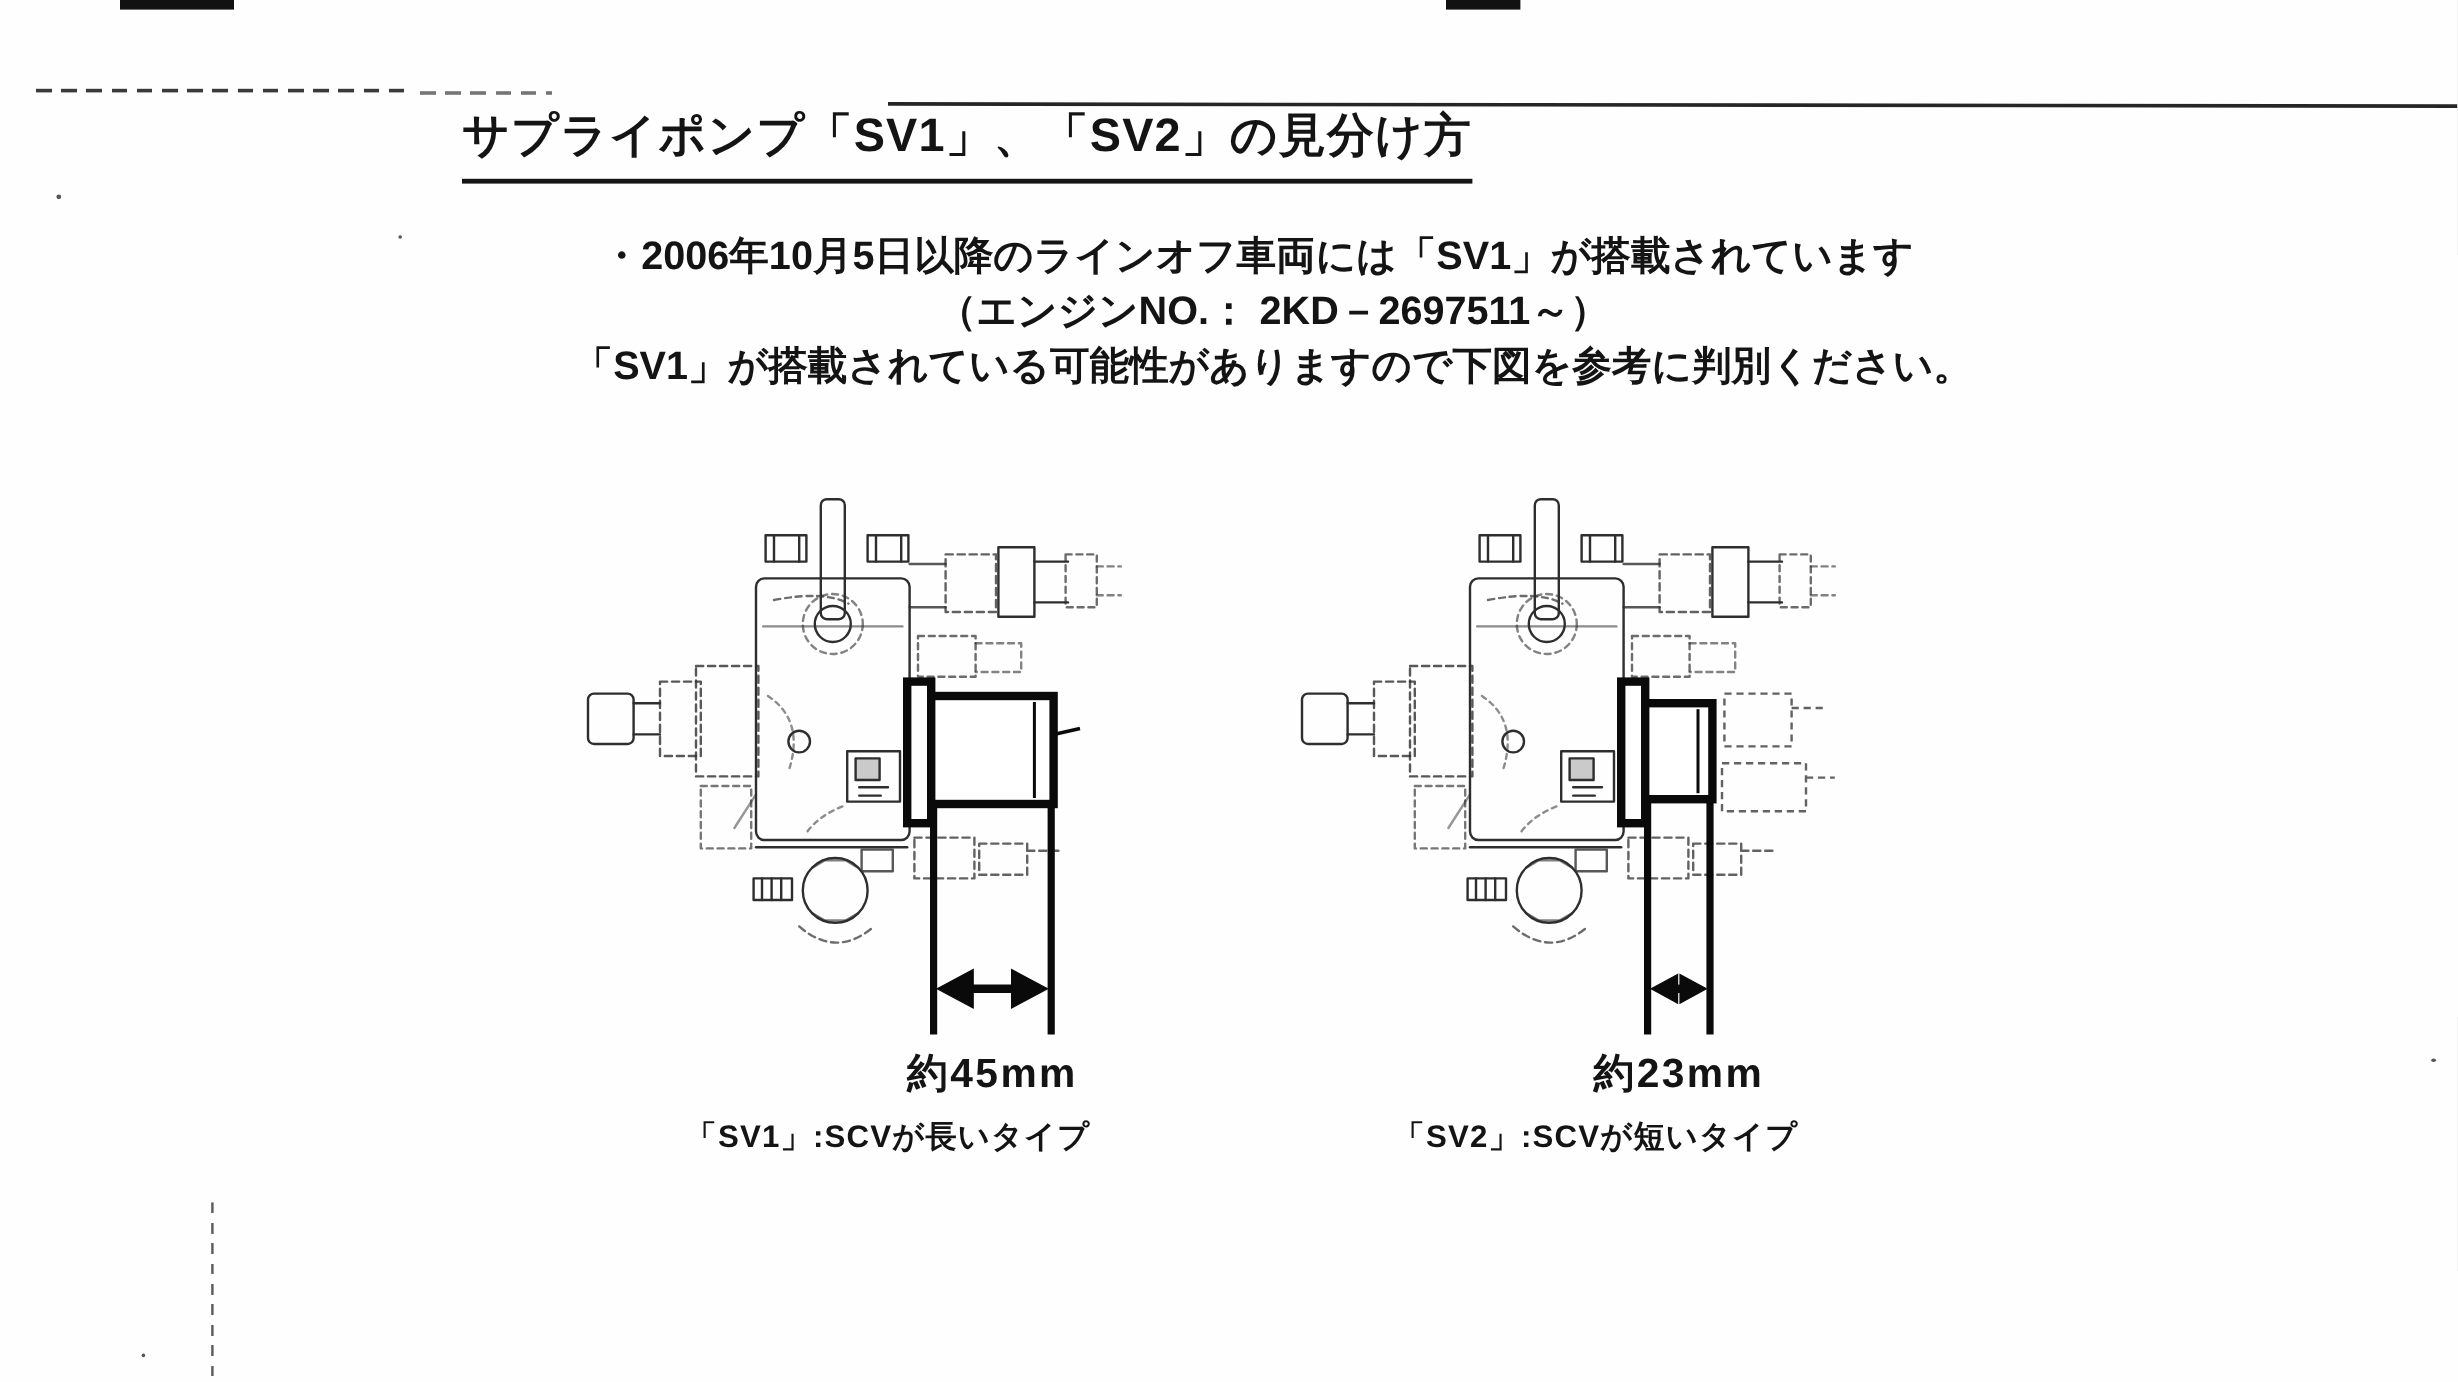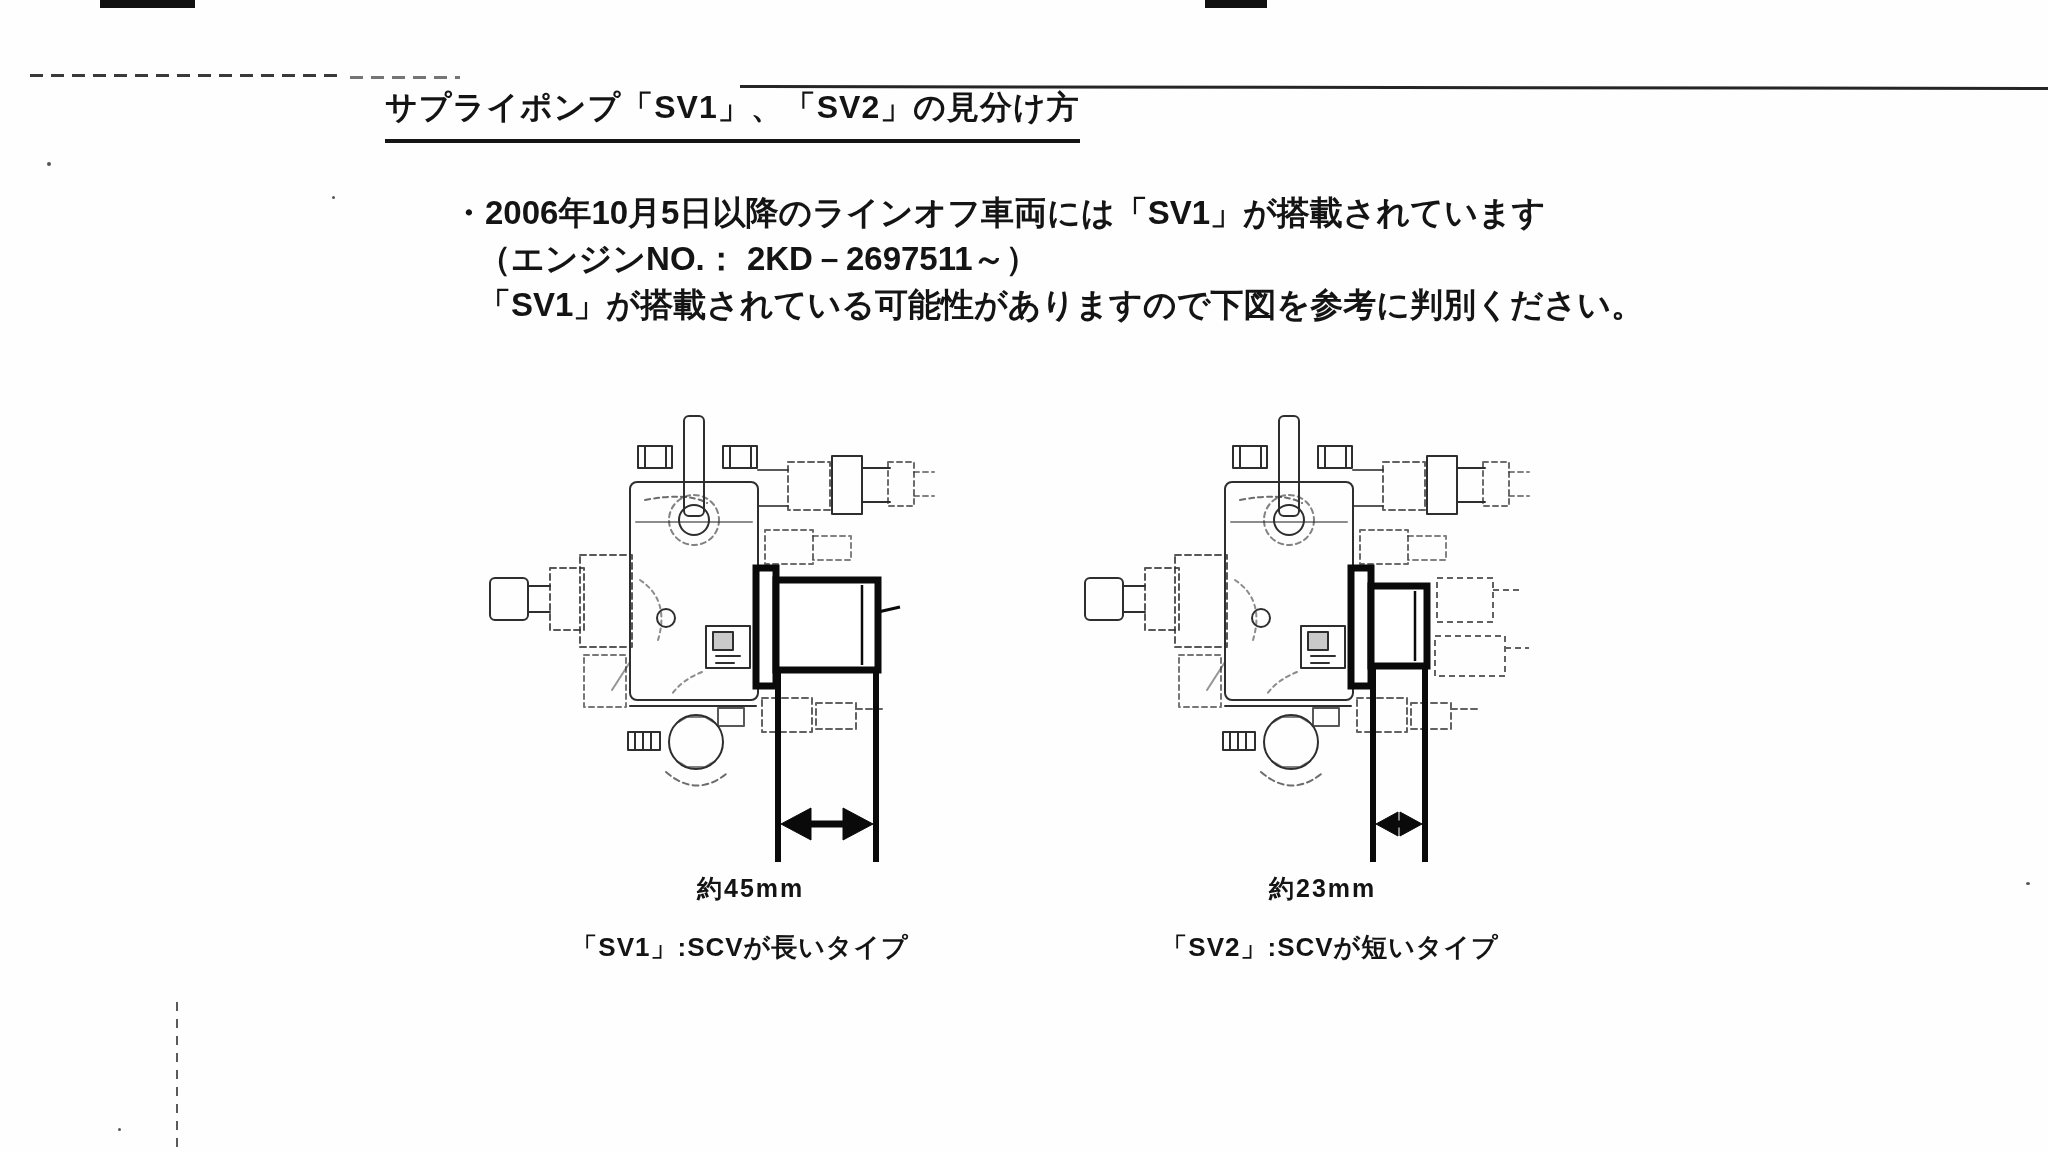--- a/index.html
+++ b/index.html
@@ -15,7 +15,7 @@
   .speck{position:absolute;background:#555;border-radius:50%;}
   
   .title{
-    position:absolute;left:385px;top:86px;font-size:32px;font-weight:bold;letter-spacing:1px;
+    position:absolute;left:385px;top:86px;font-size:39px;font-weight:bold;letter-spacing:1px;
     border-bottom:4px solid #151515;padding-bottom:9px;white-space:nowrap;
   }
   .bodytext{position:absolute;left:452px;top:190px;font-size:33px;font-weight:600;line-height:46px;white-space:nowrap;}

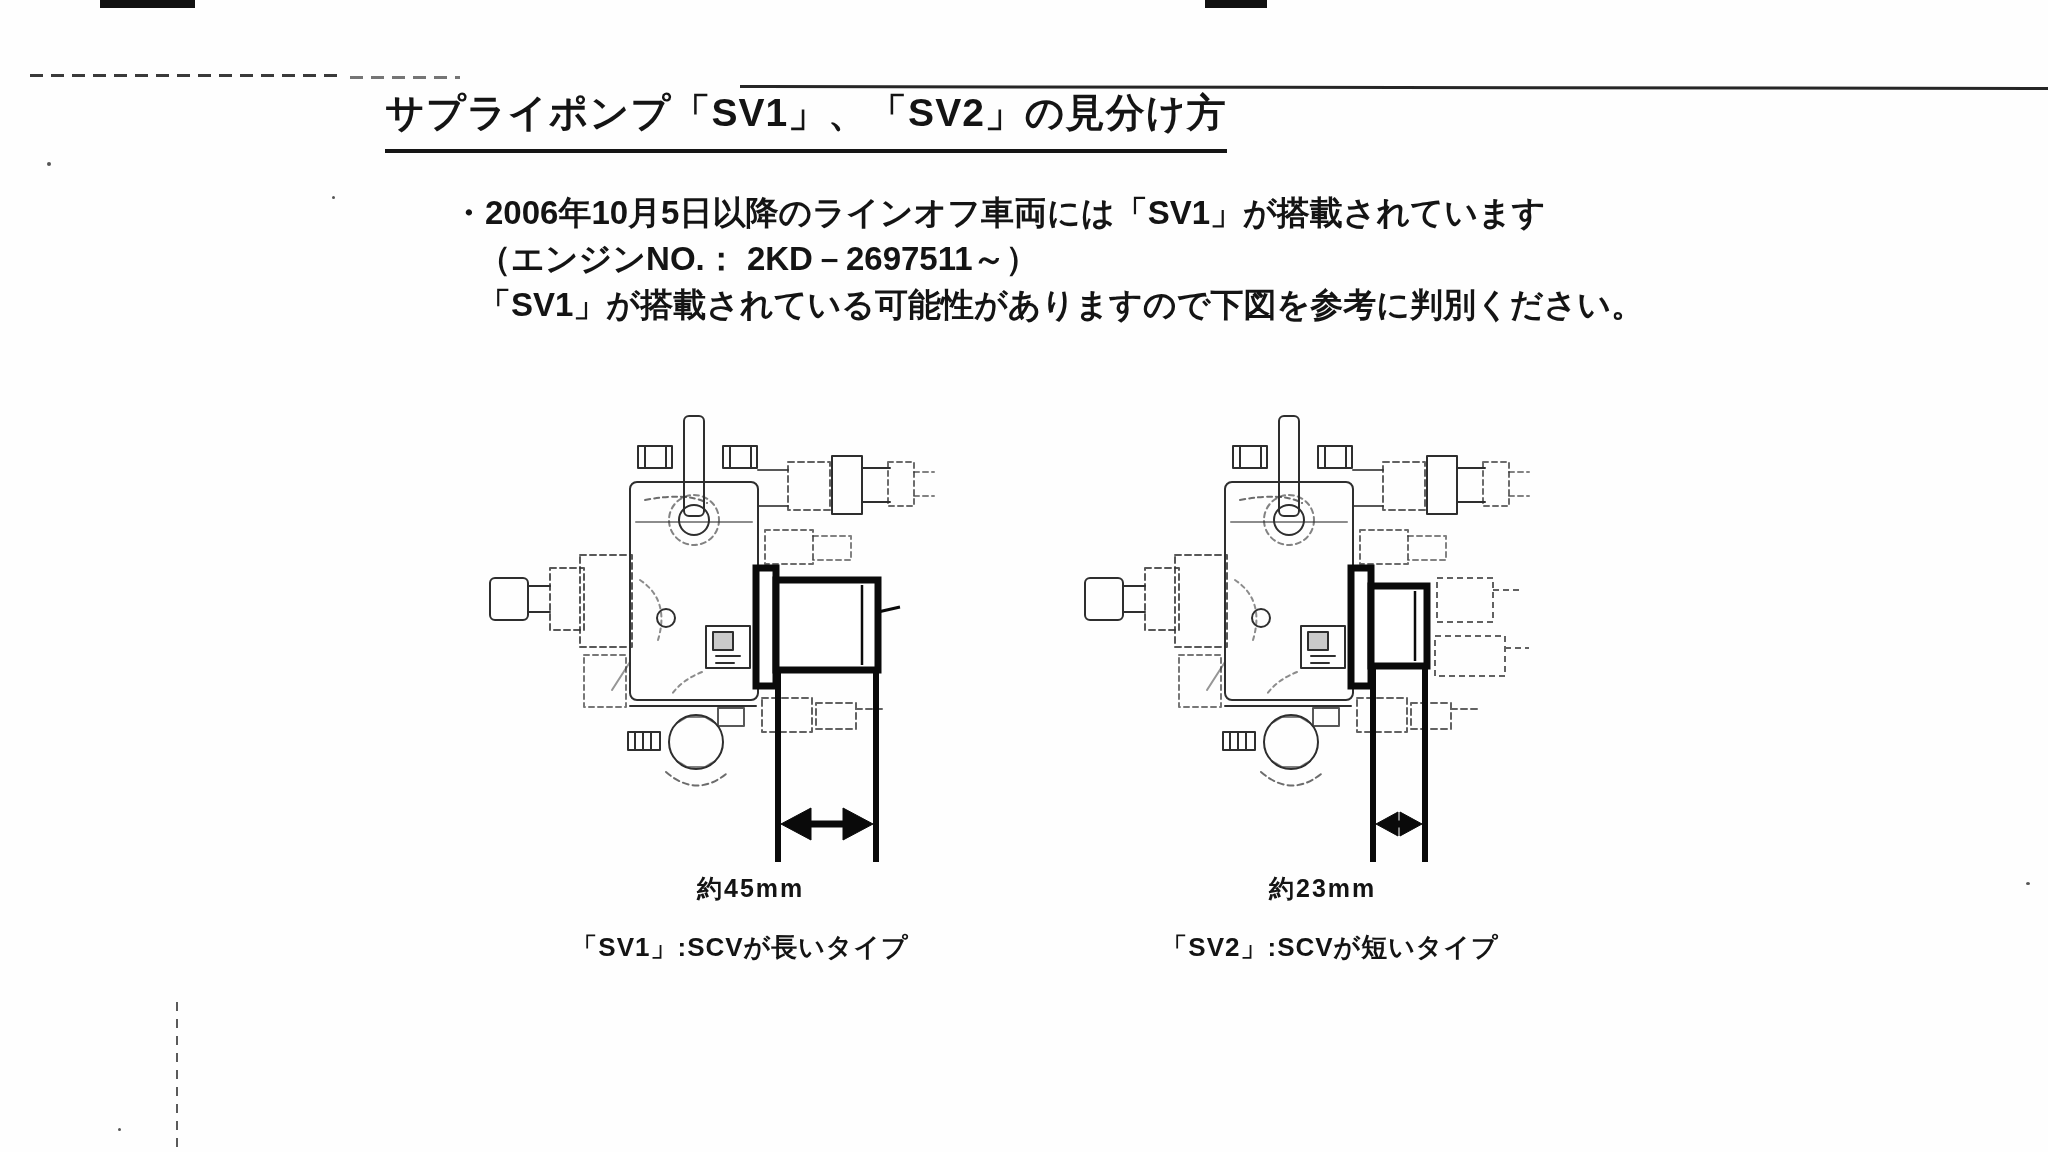--- a/index.html
+++ b/index.html
@@ -18,7 +18,7 @@
     position:absolute;left:385px;top:86px;font-size:39px;font-weight:bold;letter-spacing:1px;
     border-bottom:4px solid #151515;padding-bottom:9px;white-space:nowrap;
   }
-  .bodytext{position:absolute;left:452px;top:190px;font-size:33px;font-weight:600;line-height:46px;white-space:nowrap;}
+  .bodytext{position:absolute;left:452px;top:190px;font-size:33px;font-weight:600;line-height:46px;white-space:nowrap;text-align:center;}
   .bodytext .indent{padding-left:26px;}
   .fig-svg{position:absolute;width:500px;height:500px;}
   .dim-label{position:absolute;width:260px;text-align:left;font-size:25px;font-weight:600;letter-spacing:2px;}

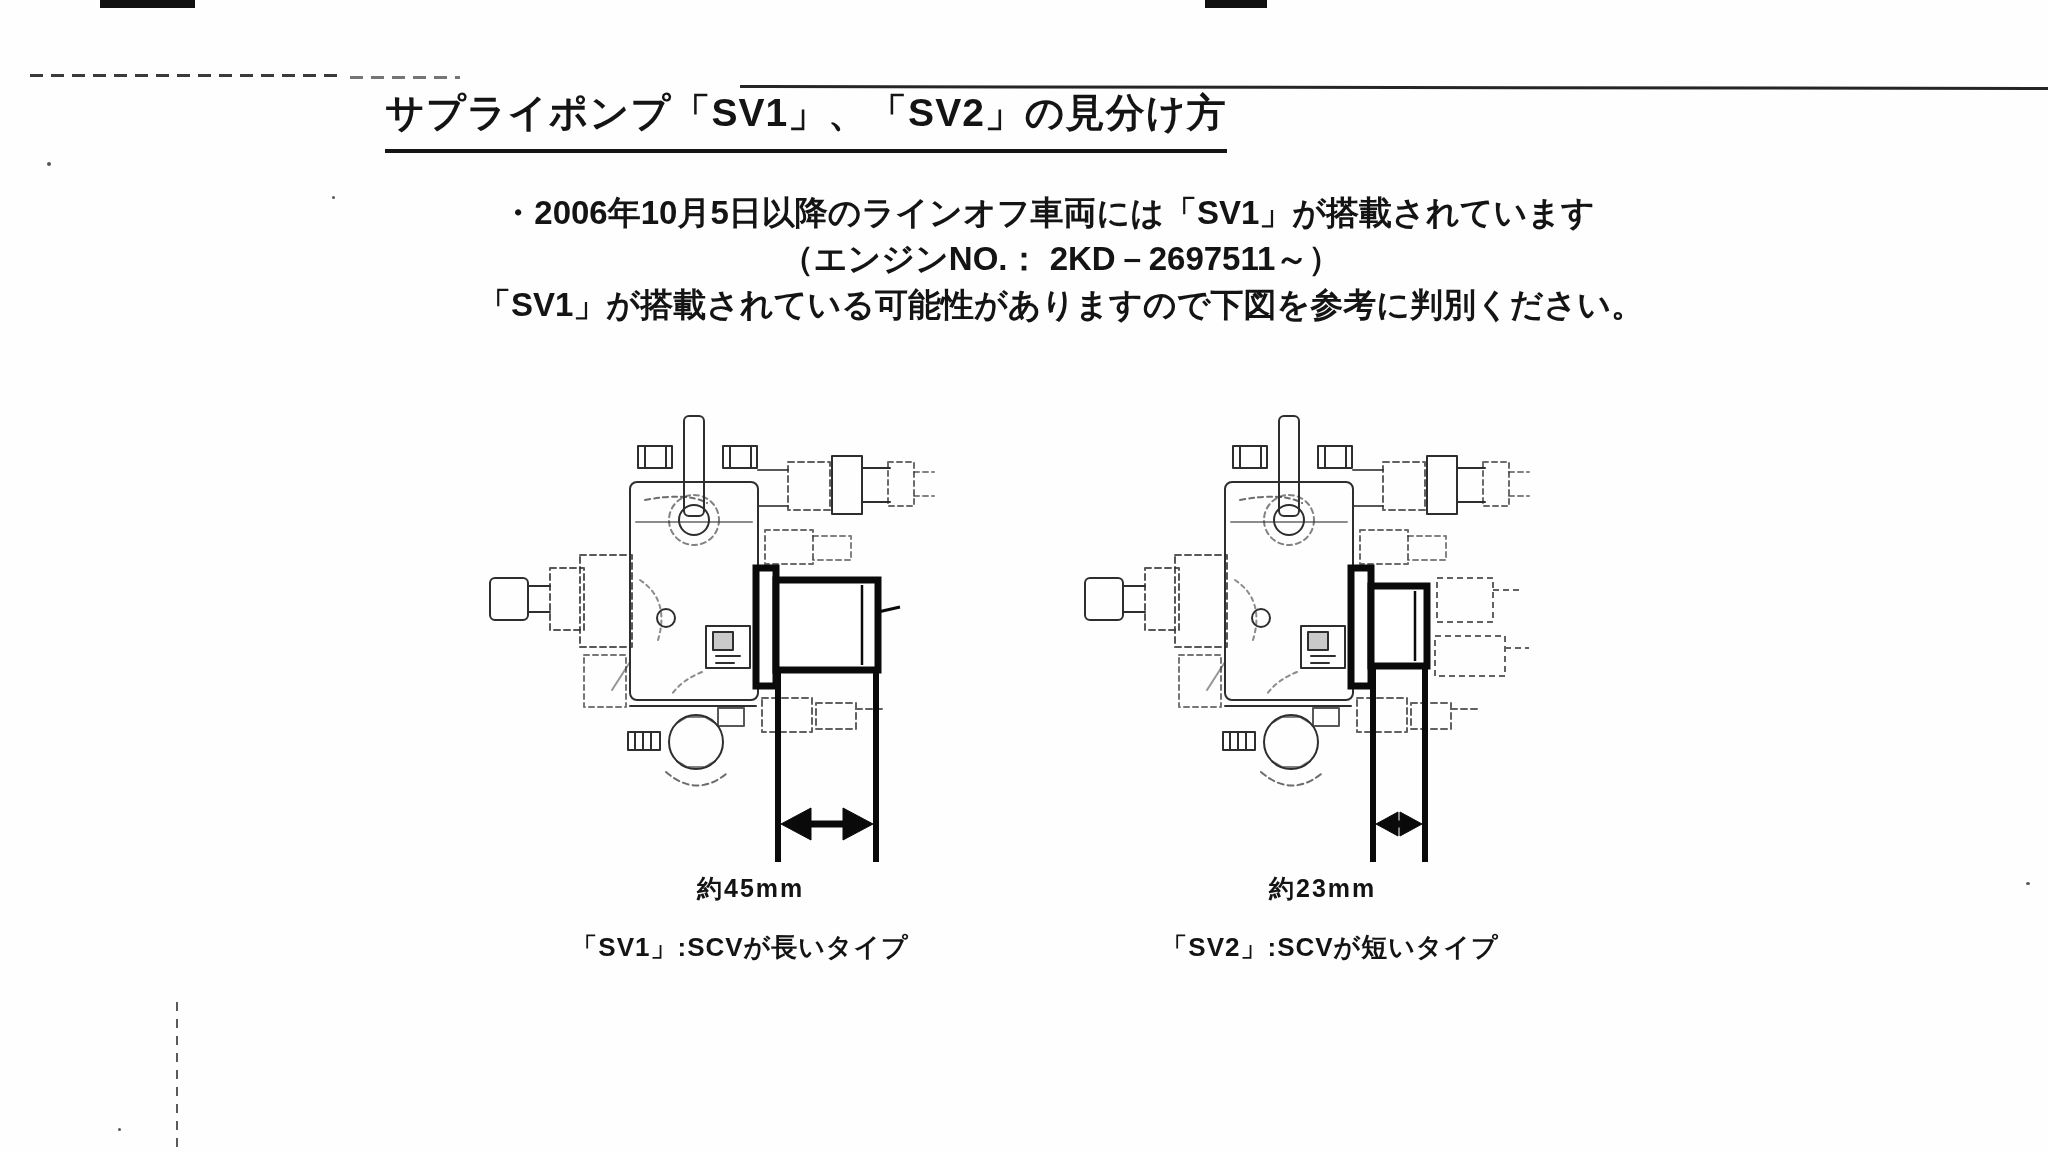--- a/index.html
+++ b/index.html
@@ -21,7 +21,7 @@
   .bodytext{position:absolute;left:452px;top:190px;font-size:33px;font-weight:600;line-height:46px;white-space:nowrap;text-align:center;}
   .bodytext .indent{padding-left:26px;}
   .fig-svg{position:absolute;width:500px;height:500px;}
-  .dim-label{position:absolute;width:260px;text-align:left;font-size:25px;font-weight:600;letter-spacing:2px;}
+  .dim-label{position:absolute;width:260px;text-align:center;font-size:34px;font-weight:600;letter-spacing:2px;}
   .fig-caption{position:absolute;width:620px;text-align:center;font-size:26px;font-weight:bold;letter-spacing:1px;white-space:nowrap;}
   svg{overflow:visible;}
 </style>

